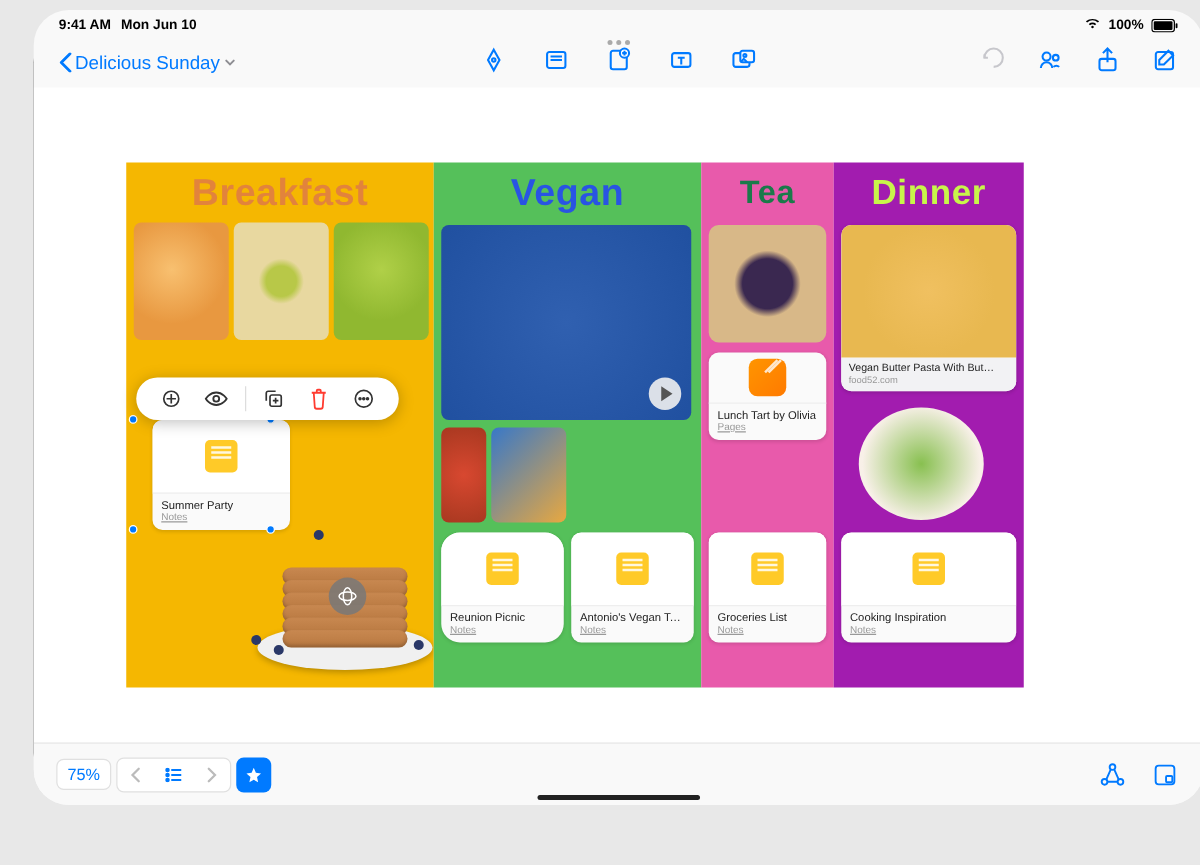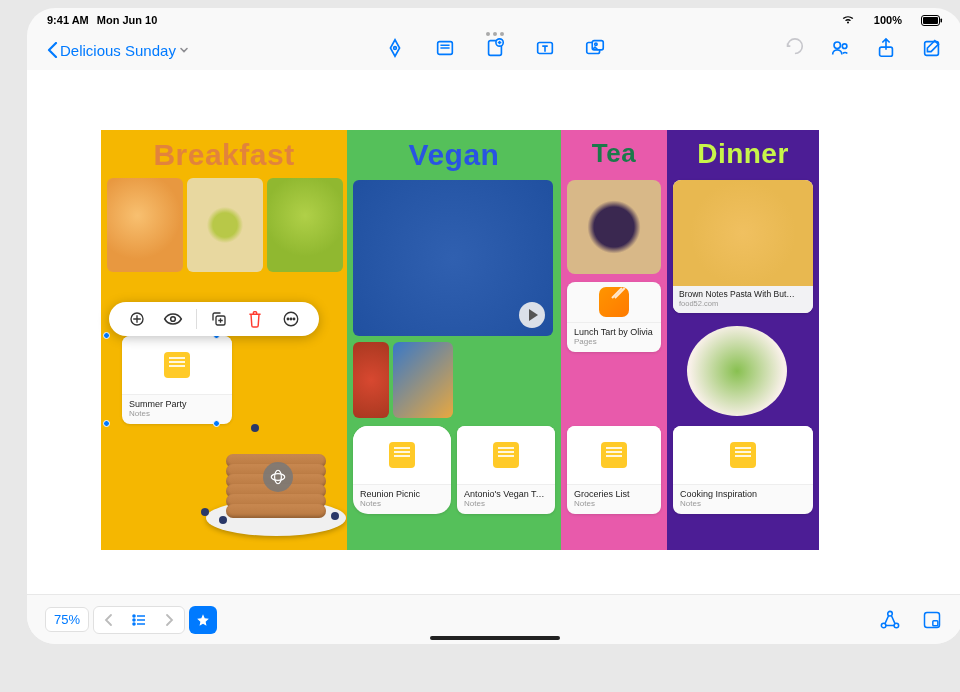--- a/index.html
+++ b/index.html
@@ -44,7 +44,7 @@
   color: #000;
 }
 .status-left { display: flex; gap: 8px; }
-.status-right { display: flex; gap: 19px; align-items: center; }
+.status-right { display: flex; gap: 6px; align-items: center; }
 .wifi-icon, .battery-icon { display: inline-block; }
 .battery-icon svg { vertical-align: middle; }
 

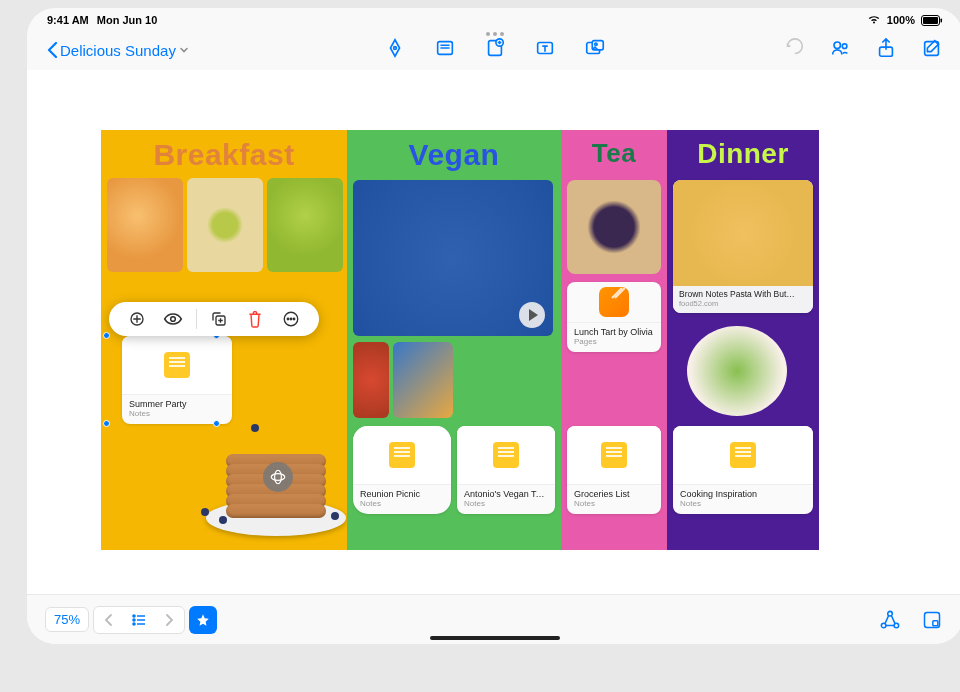--- a/index.html
+++ b/index.html
@@ -98,7 +98,7 @@
 .col-breakfast { width: 246px; background: #f5b701; }
 .col-lunch { width: 214px; background: #55c05a; }
 .col-tea { width: 106px; background: #e85aab; }
-.col-dinner { width: 152px; background: #4c1d95; }
+.col-dinner { width: 152px; background: #a21caf; }
 
 .col-title {
   font-family: "Arial Rounded MT Bold", "Helvetica Rounded", sans-serif;

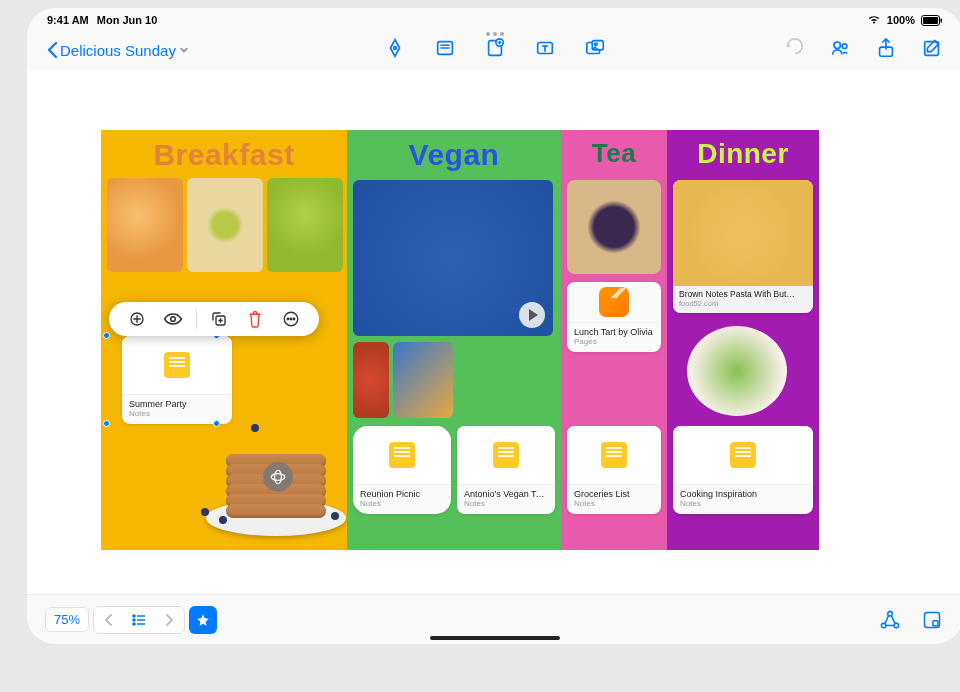--- a/index.html
+++ b/index.html
@@ -577,7 +577,7 @@
           <div class="link-card" style="left:6px; top:50px; width:140px;">
             <div class="photo pasta" style="width:140px; height:106px; border-radius:0;"></div>
             <div class="link-meta">
-              <div class="link-title">Brown Notes Pasta With But…</div>
+              <div class="link-title">Vegan Butter Pasta With But…</div>
               <div class="link-sub">food52.com</div>
             </div>
           </div>

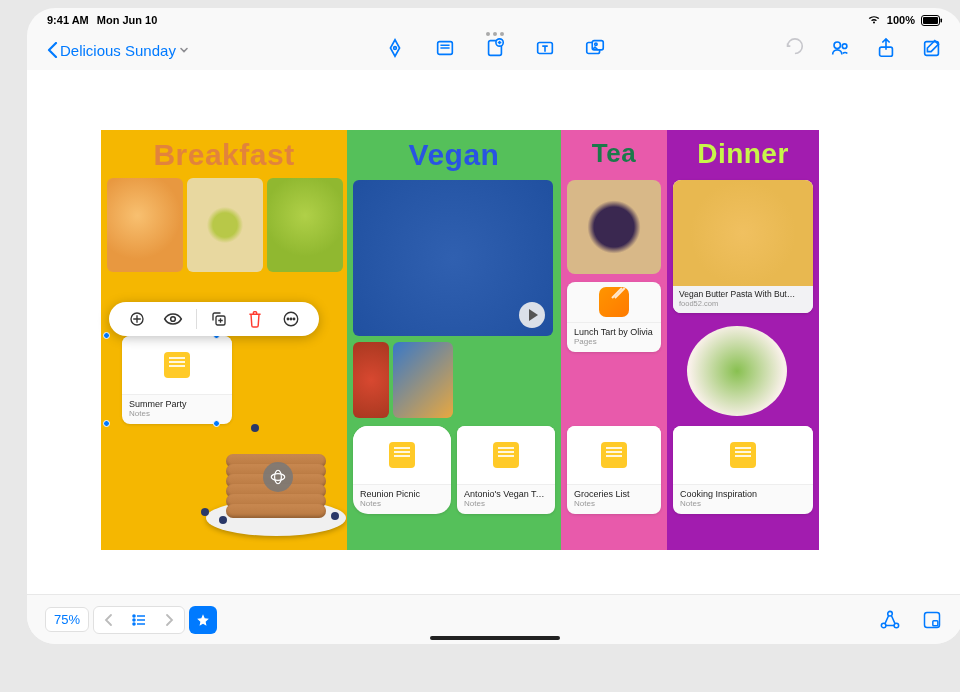--- a/index.html
+++ b/index.html
@@ -167,7 +167,7 @@
   border-top: 1px solid #eee;
 }
 .file-title { font-size: 9px; font-weight: 500; color: #222; white-space: nowrap; overflow: hidden; text-overflow: ellipsis; }
-.file-sub { font-size: 8px; color: #999; }
+.file-sub { font-size: 8px; color: #999; text-decoration: underline; }
 
 
 .link-card {

